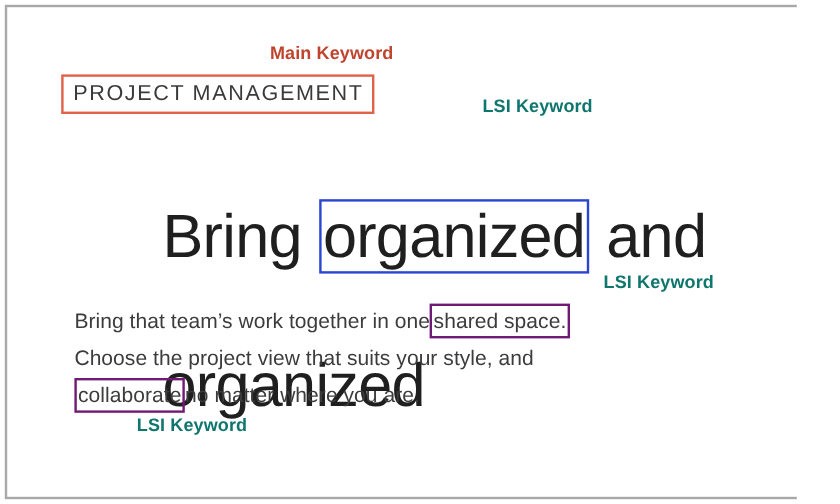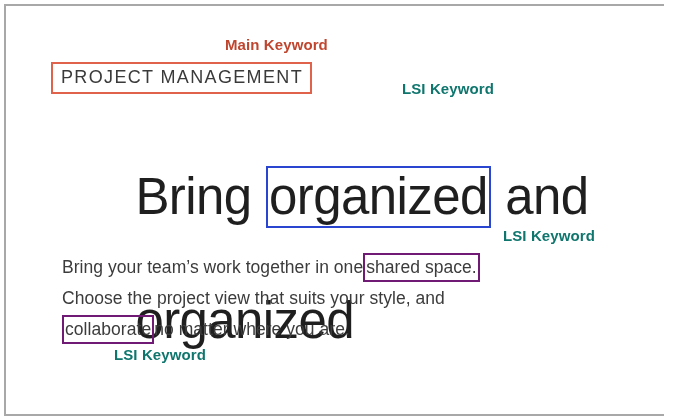--- a/index.html
+++ b/index.html
@@ -136,7 +136,7 @@
 
     <div class="body-copy">
       <div class="nowrap">
-        <span>Bring your team’s work together in one</span><span class="hl-box">shared space.</span>
+        <span>Bring that team’s work together in one</span><span class="hl-box">shared space.</span>
       </div>
       <div class="nowrap">
         <span>Choose the project view that suits your style, and</span>

